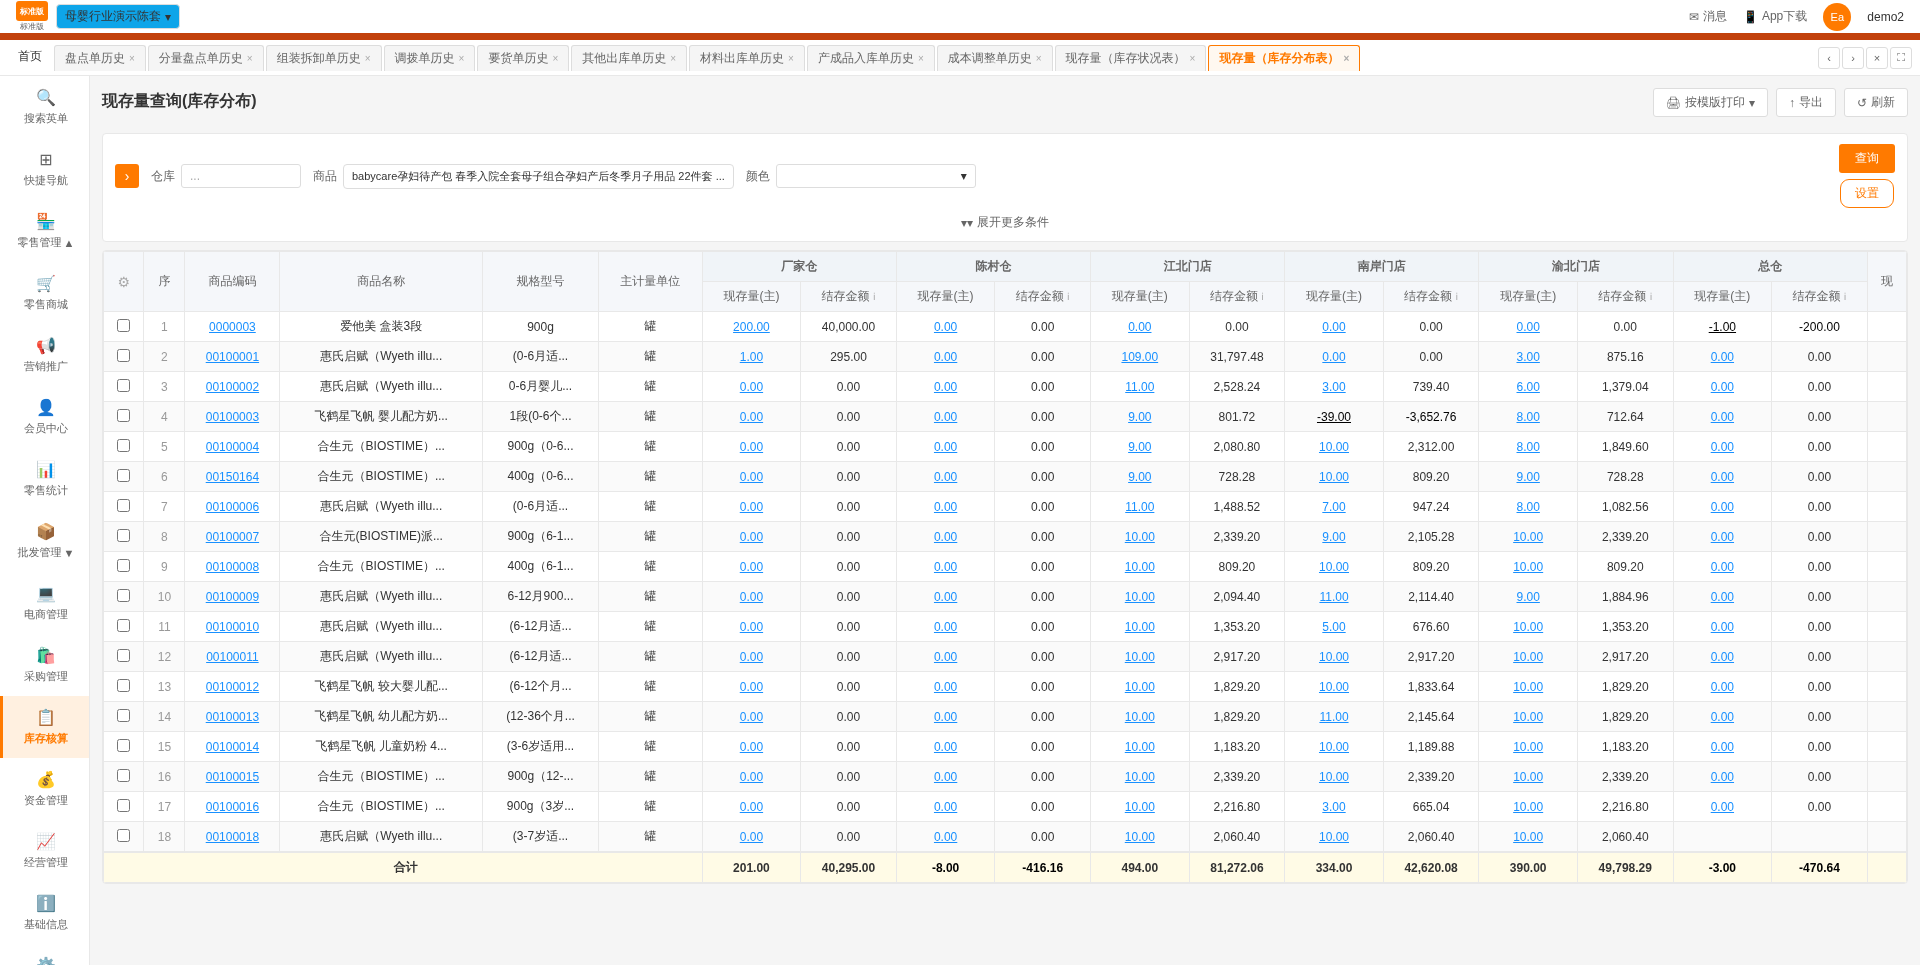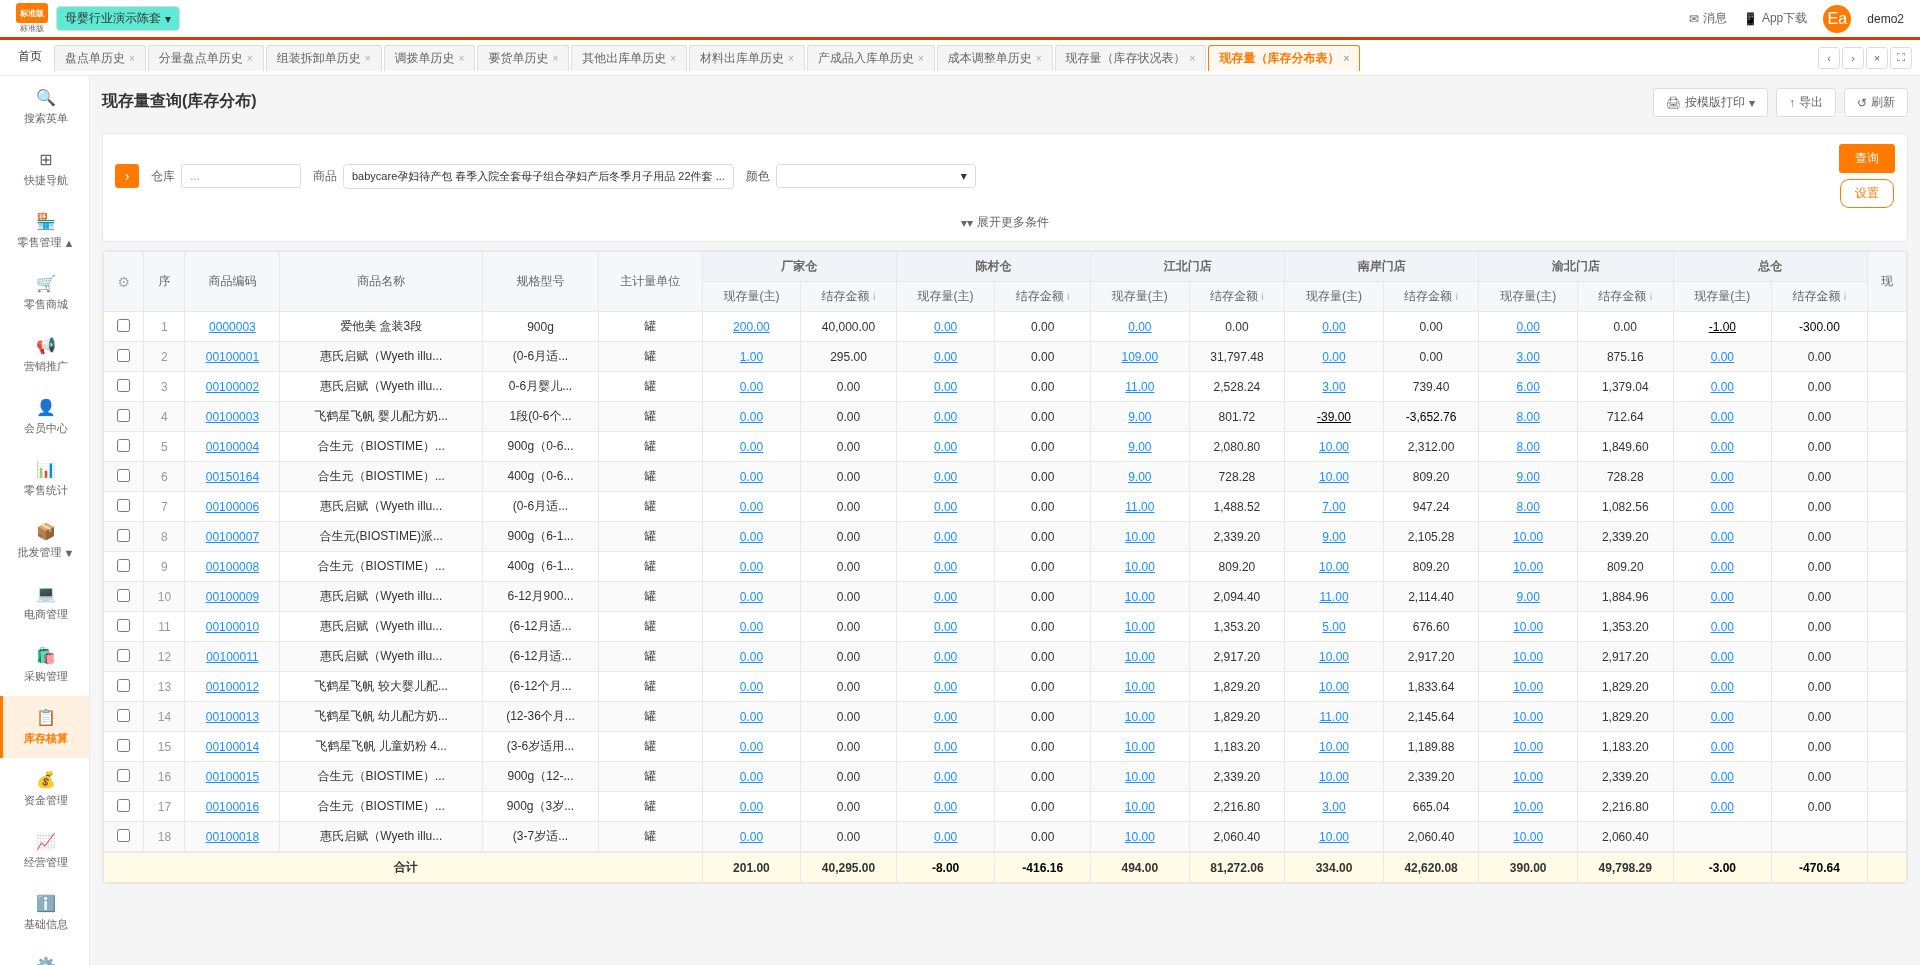--- a/index.html
+++ b/index.html
@@ -13,7 +13,7 @@
       align-items: center;
       justify-content: space-between;
       padding: 0 16px;
-      border-bottom: 3px solid #c2410c;
+      border-bottom: 7px solid #c2410c;
       position: fixed;
       top: 0; left: 0; right: 0;
       z-index: 100;

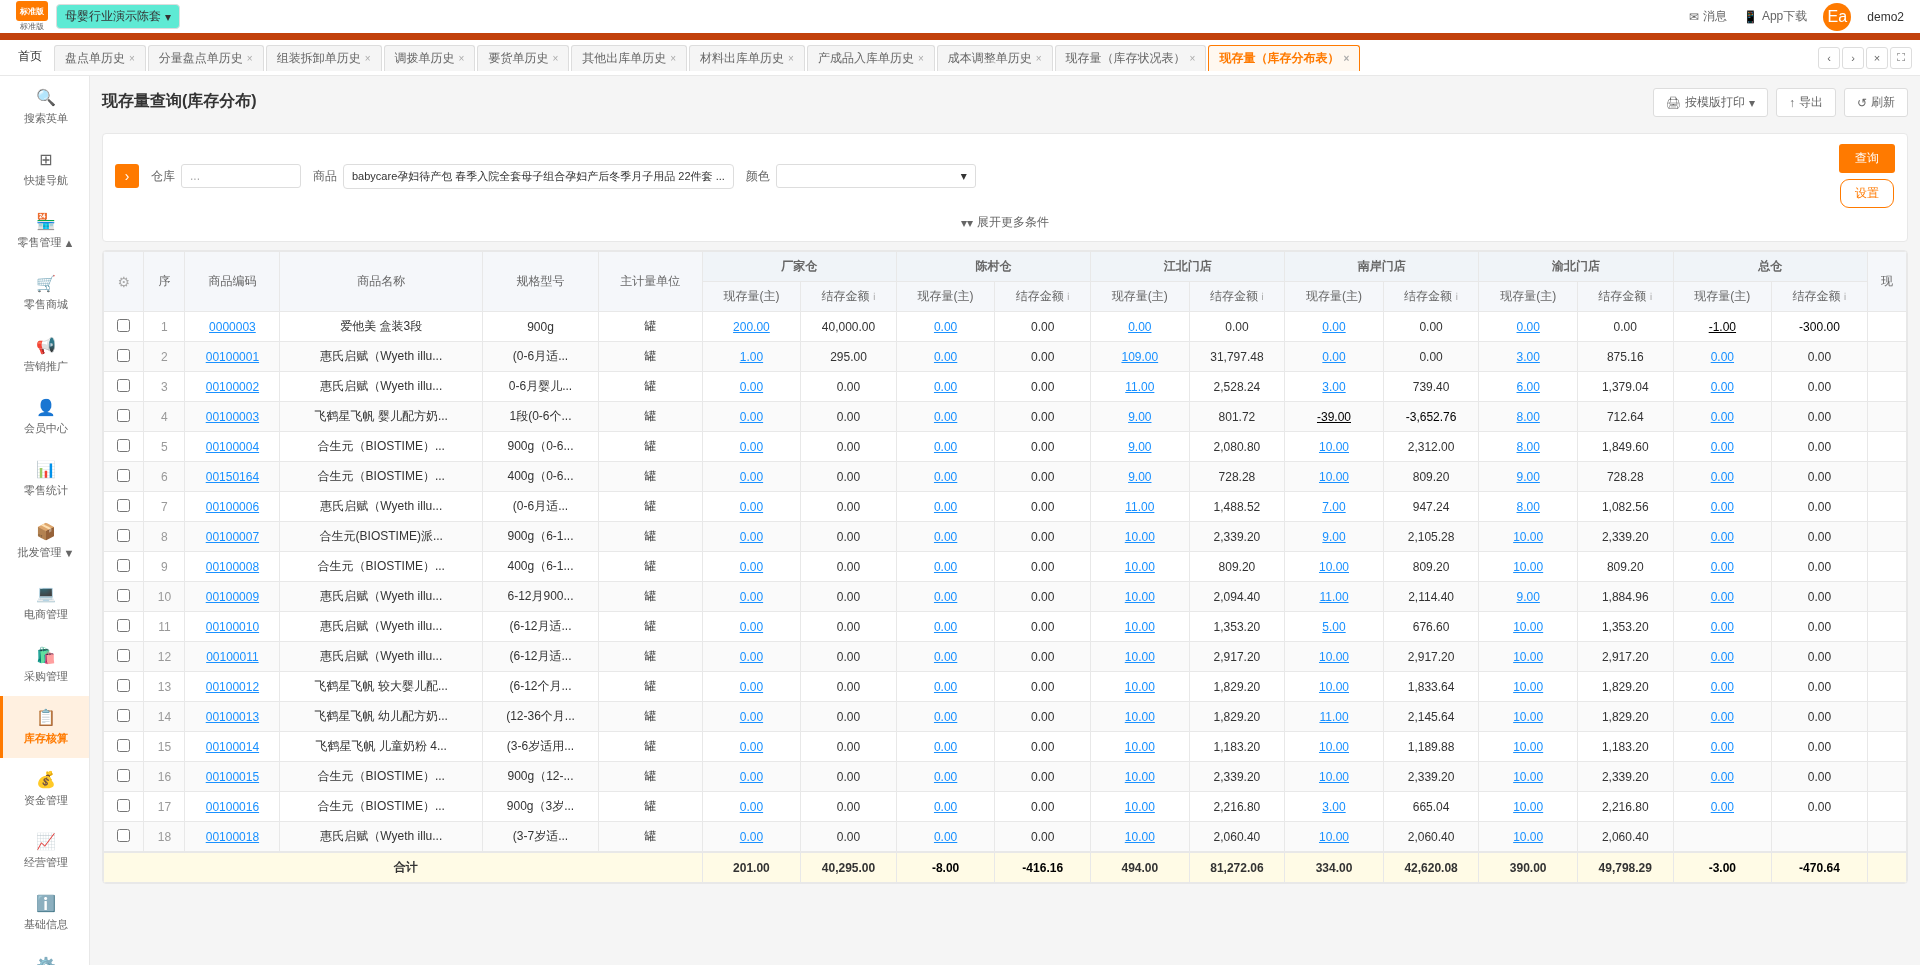--- a/index.html
+++ b/index.html
@@ -23,7 +23,7 @@
     .logo-icon { width: 32px; height: 20px; background: #ff7a00; border-radius: 3px; display: flex; align-items: center; justify-content: center; }
     .logo-icon span { color: #fff; font-size: 8px; font-weight: bold; }
     .logo-text { font-size: 8px; color: #666; white-space: nowrap; }
-    .store-selector { display: flex; align-items: center; gap: 4px; cursor: pointer; font-size: 12px; color: #333; border: 1px solid #ddd; border-radius: 4px; padding: 3px 8px; background: #5eead4; }
+    .store-selector { display: flex; align-items: center; gap: 4px; cursor: pointer; font-size: 12px; color: #333; border: 1px solid #ddd; border-radius: 4px; padding: 3px 8px; background: #0ea5e9; }
     .top-bar-right { display: flex; align-items: center; gap: 16px; }
     .top-btn { display: flex; align-items: center; gap: 4px; cursor: pointer; font-size: 12px; color: #666; }
     .avatar { width: 28px; height: 28px; border-radius: 50%; background: #ff7a00; display: flex; align-items: center; justify-content: center; color: #fff; font-size: 16px; }

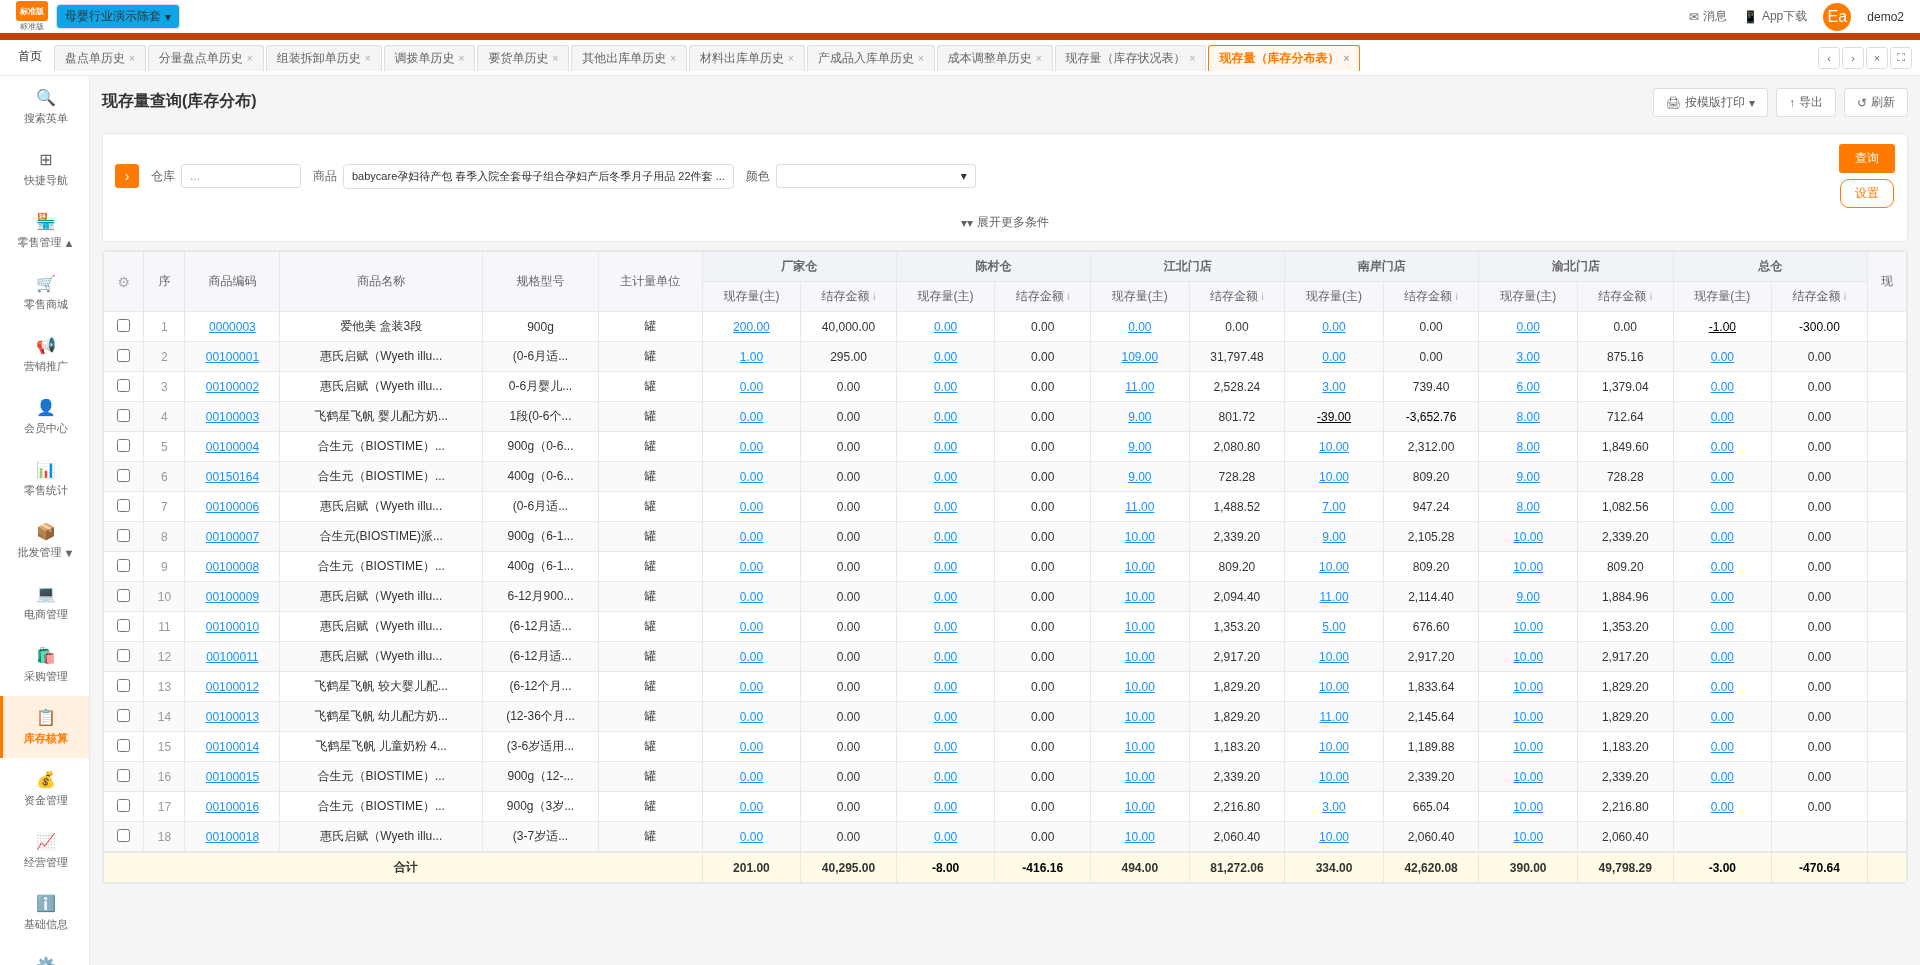--- a/index.html
+++ b/index.html
@@ -26,7 +26,7 @@
     .store-selector { display: flex; align-items: center; gap: 4px; cursor: pointer; font-size: 12px; color: #333; border: 1px solid #ddd; border-radius: 4px; padding: 3px 8px; background: #0ea5e9; }
     .top-bar-right { display: flex; align-items: center; gap: 16px; }
     .top-btn { display: flex; align-items: center; gap: 4px; cursor: pointer; font-size: 12px; color: #666; }
-    .avatar { width: 28px; height: 28px; border-radius: 50%; background: #ff7a00; display: flex; align-items: center; justify-content: center; color: #fff; font-size: 16px; }
+    .avatar { width: 28px; height: 28px; border-radius: 50%; background: #ff7a00; display: flex; align-items: center; justify-content: center; color: #fff; font-size: 11px; }
     .username { font-size: 12px; color: #333; cursor: pointer; }
 
     

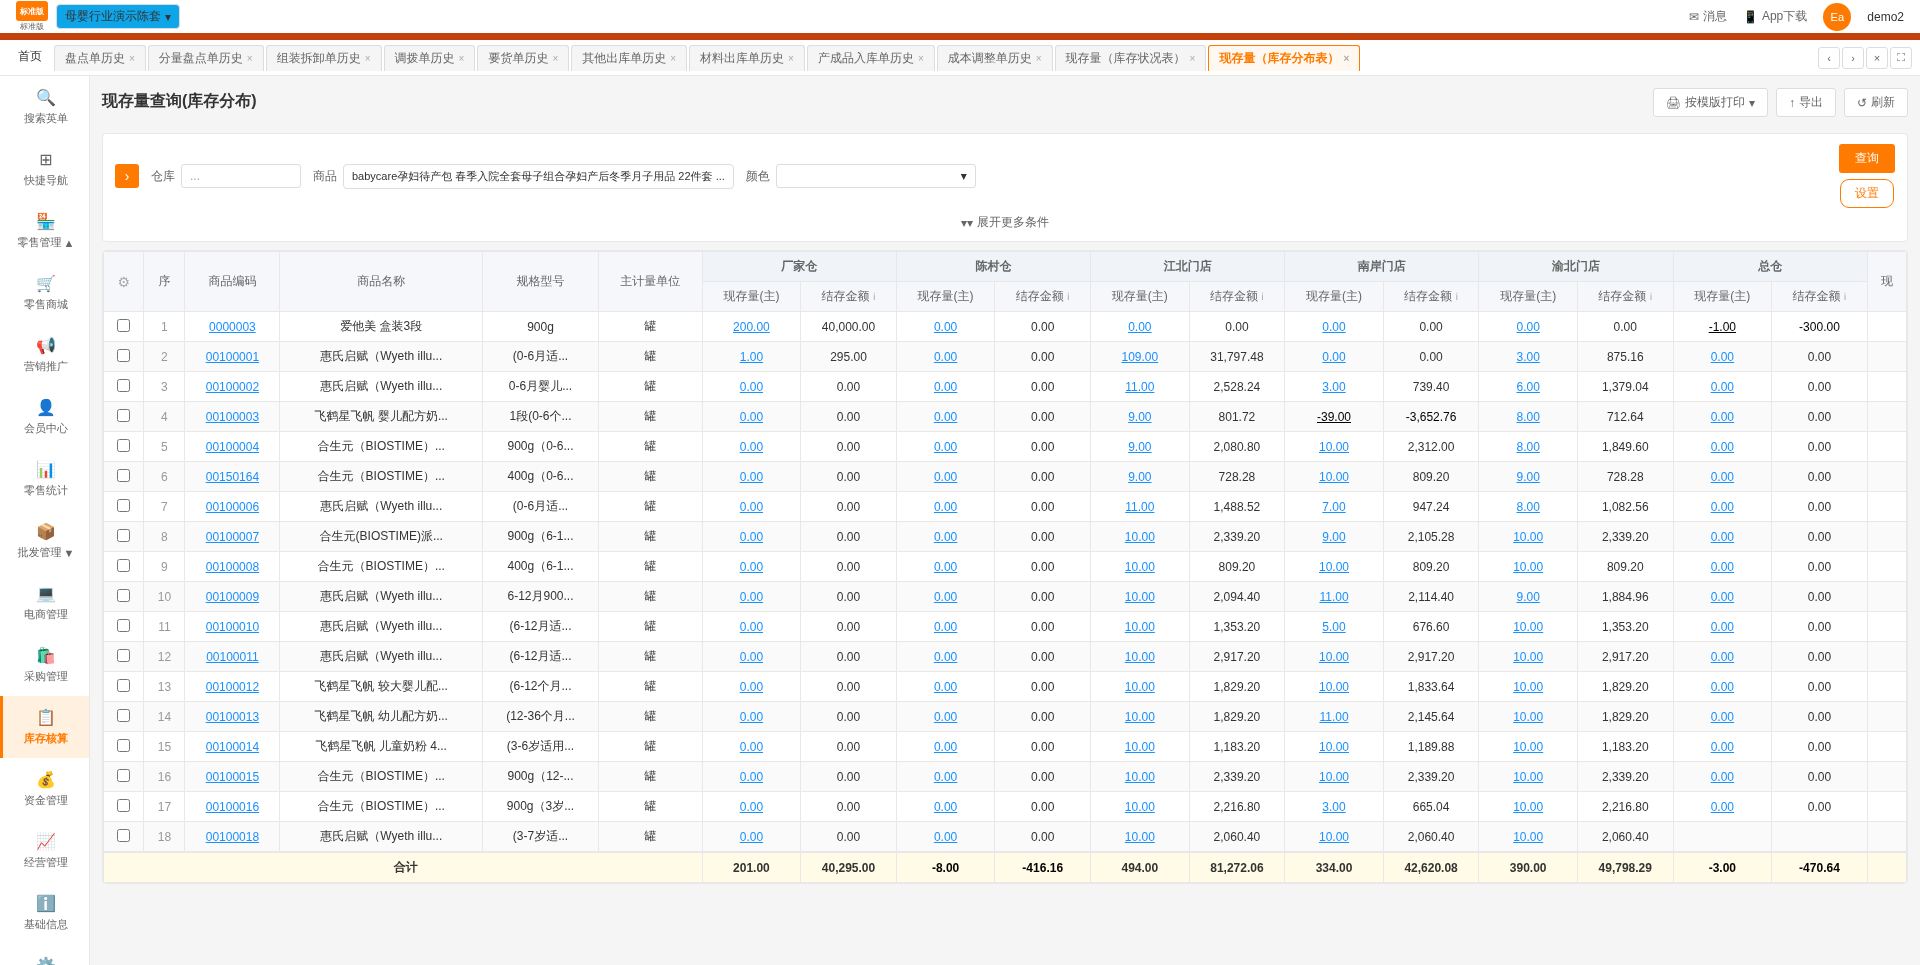--- a/index.html
+++ b/index.html
@@ -508,7 +508,7 @@
     <td class="num-link">0.00</td>
     <td class="num">0.00</td>
     <td class="num-link red">-1.00</td>
-    <td class="num red">-300.00</td>
+    <td class="num red">-200.00</td>
     <td></td>
   </tr>
           <tr>

